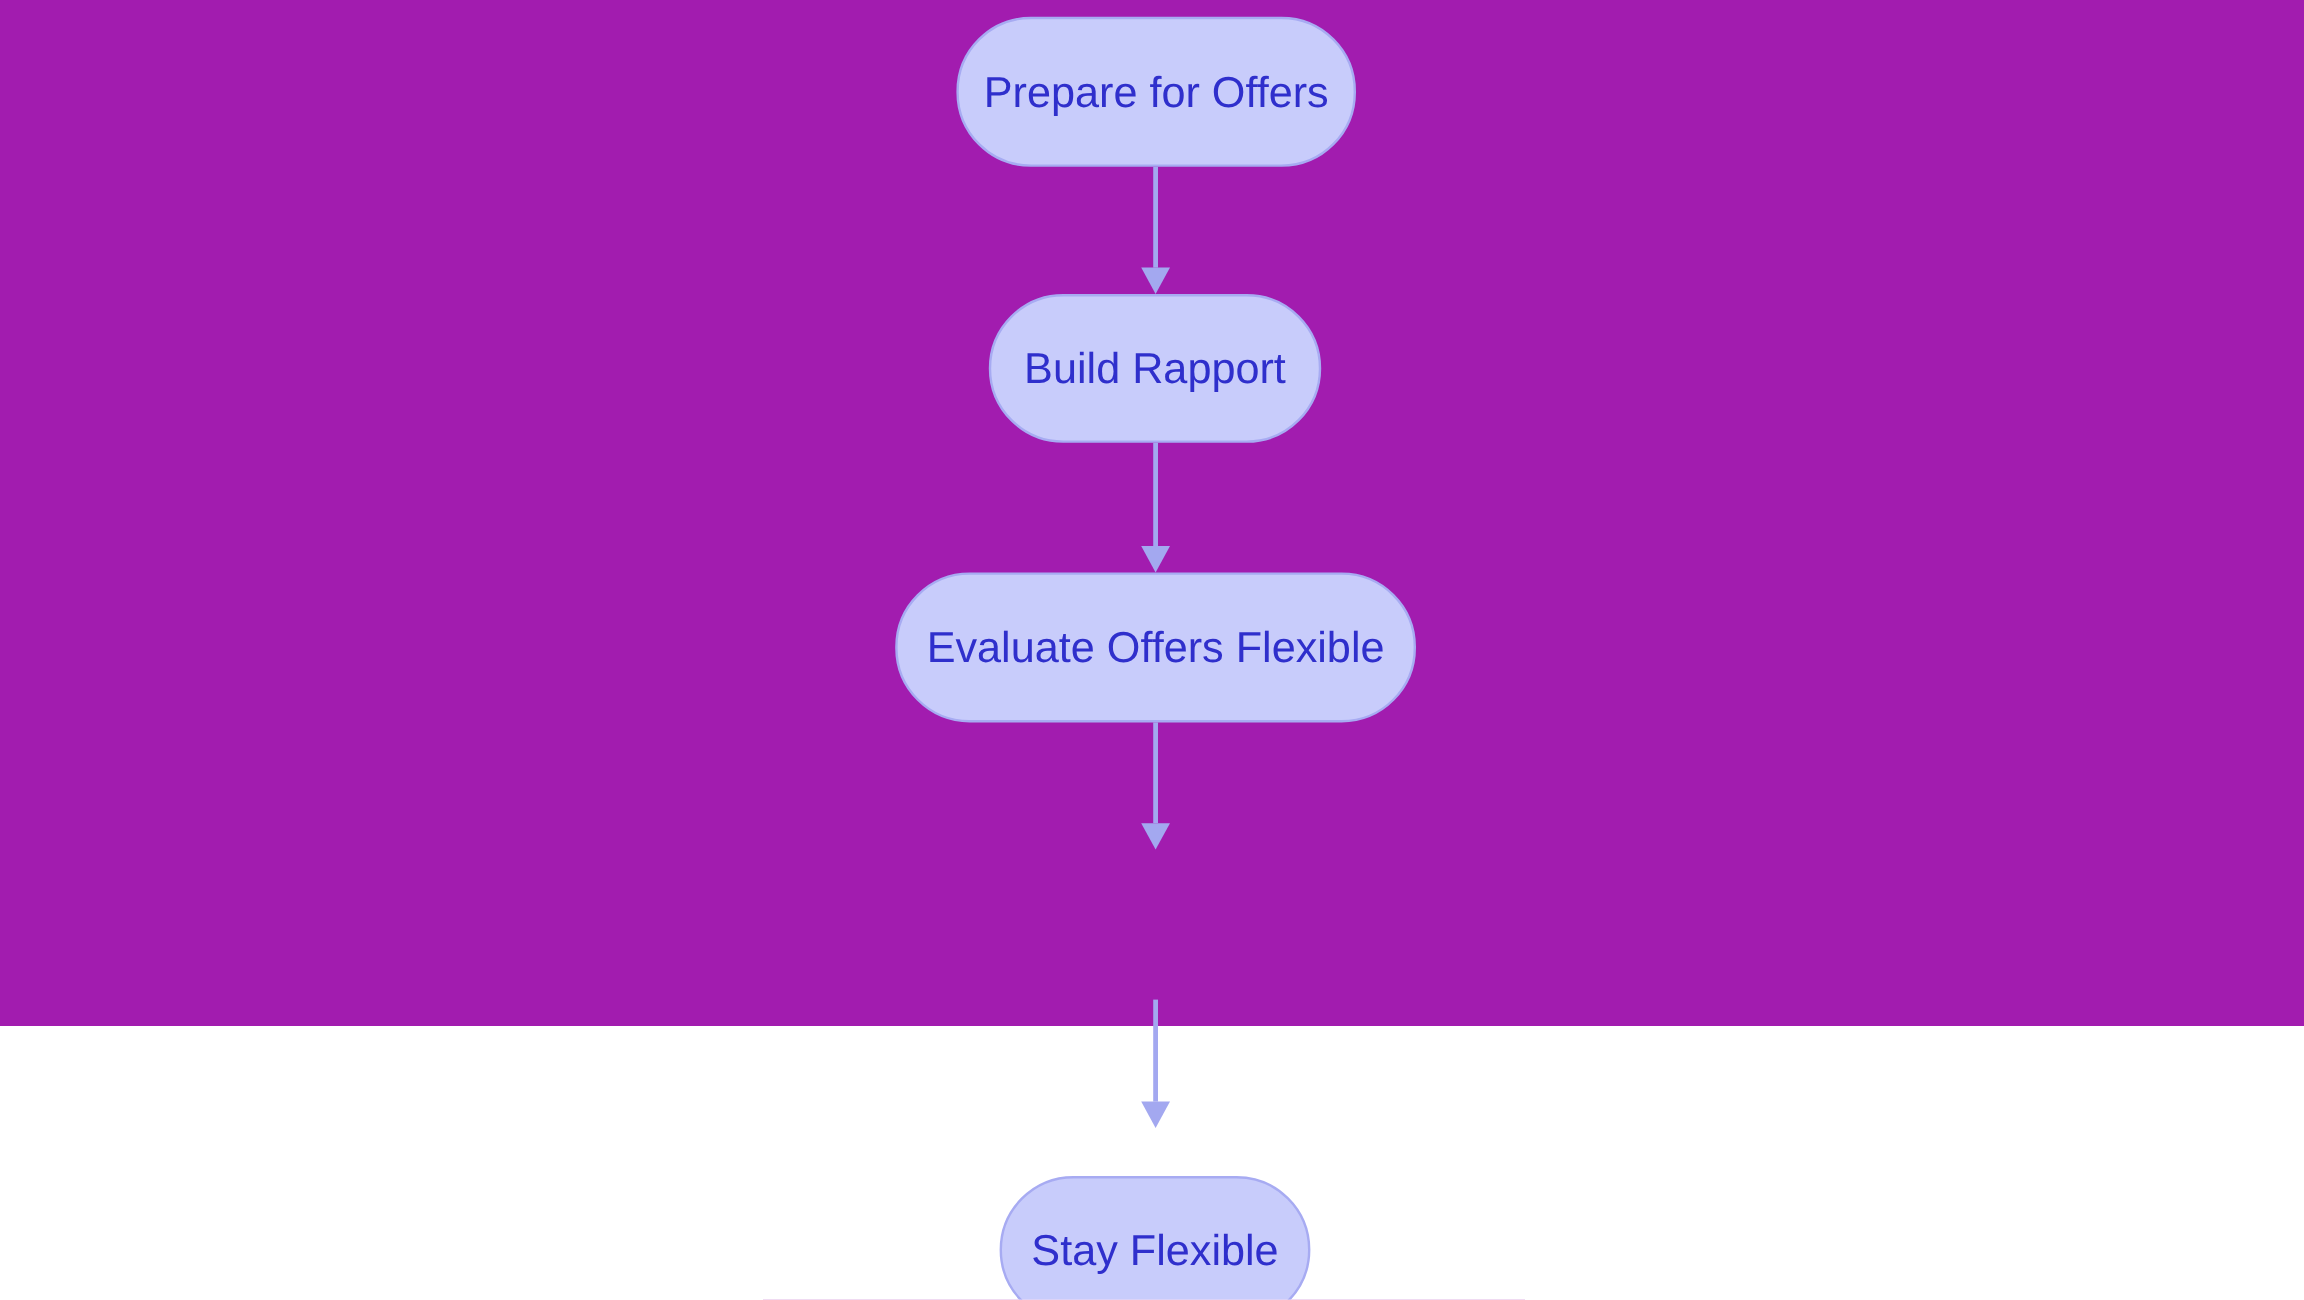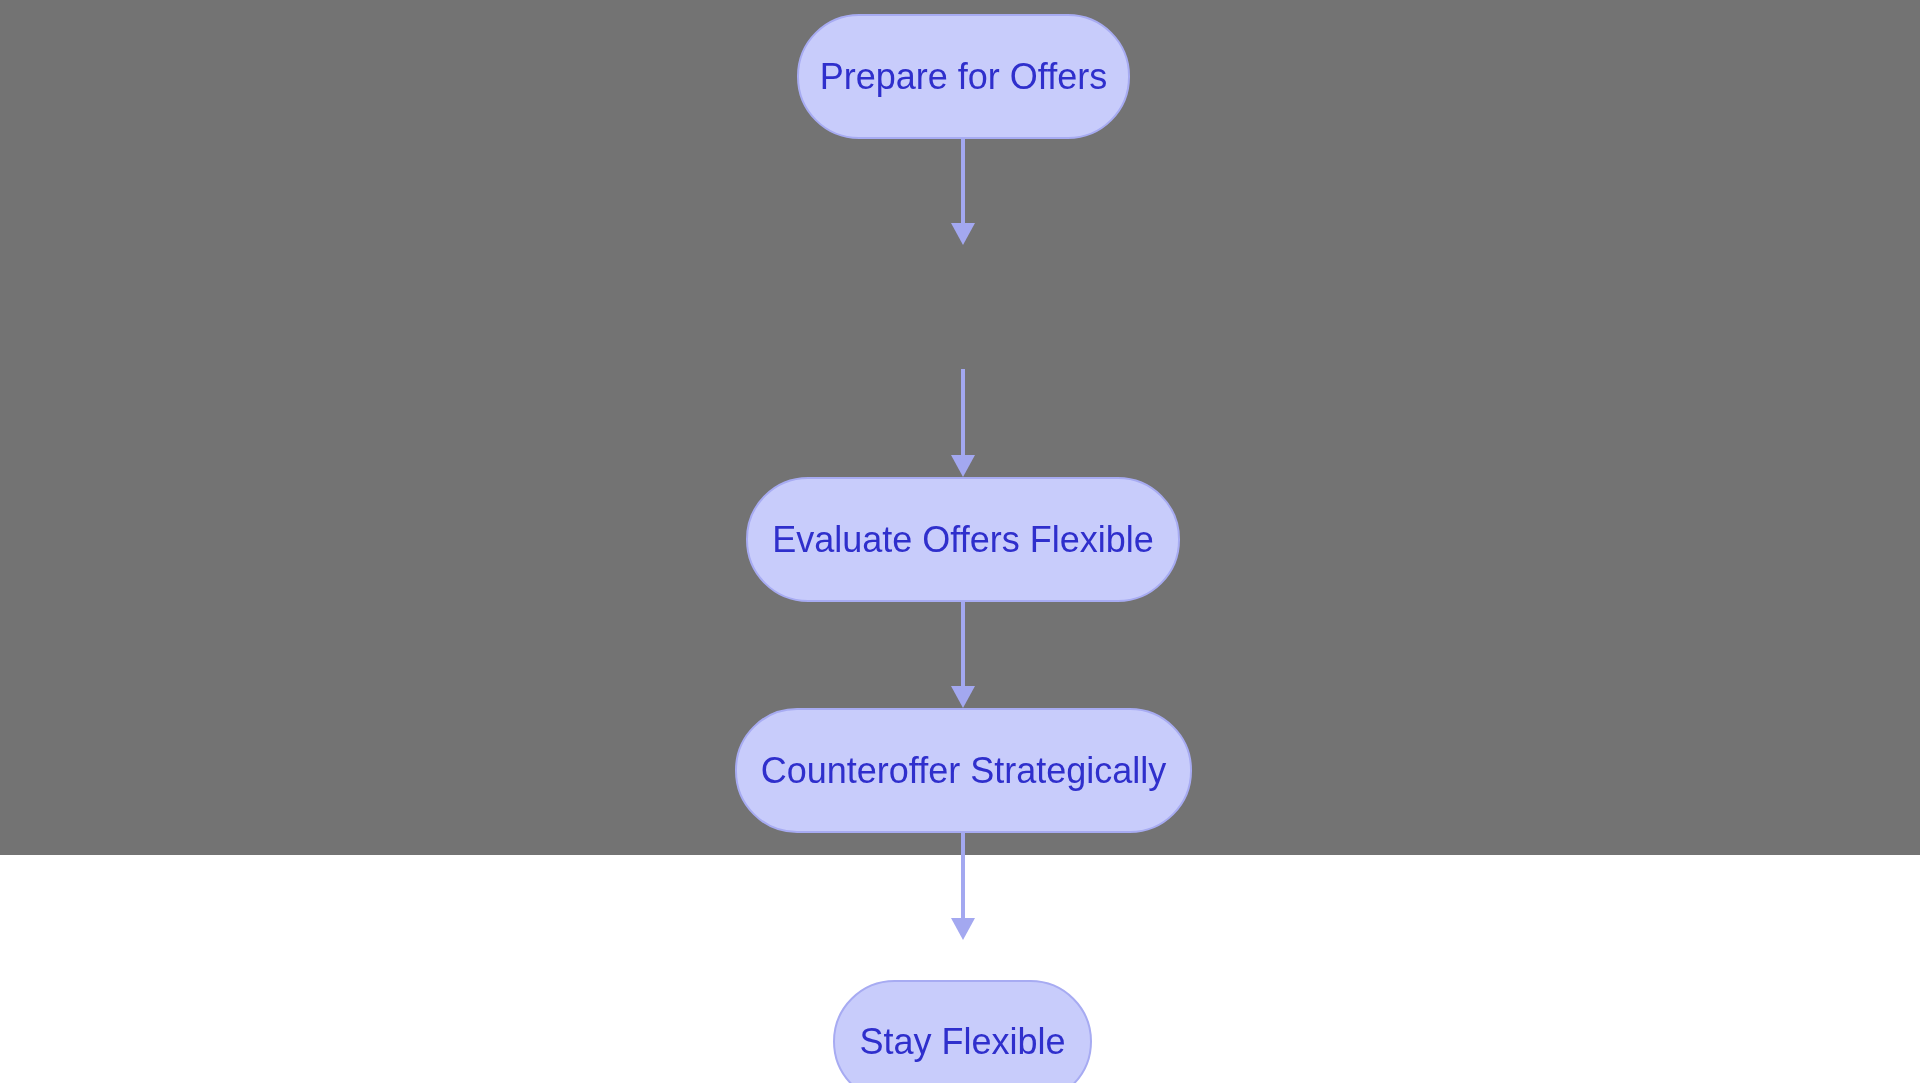--- a/index.html
+++ b/index.html
@@ -18,7 +18,7 @@
     position: relative;
     width: 1920px;
     height: 855px;
-    background: #737373;
+    background: #a21caf;
   }
   .node {
     position: absolute;

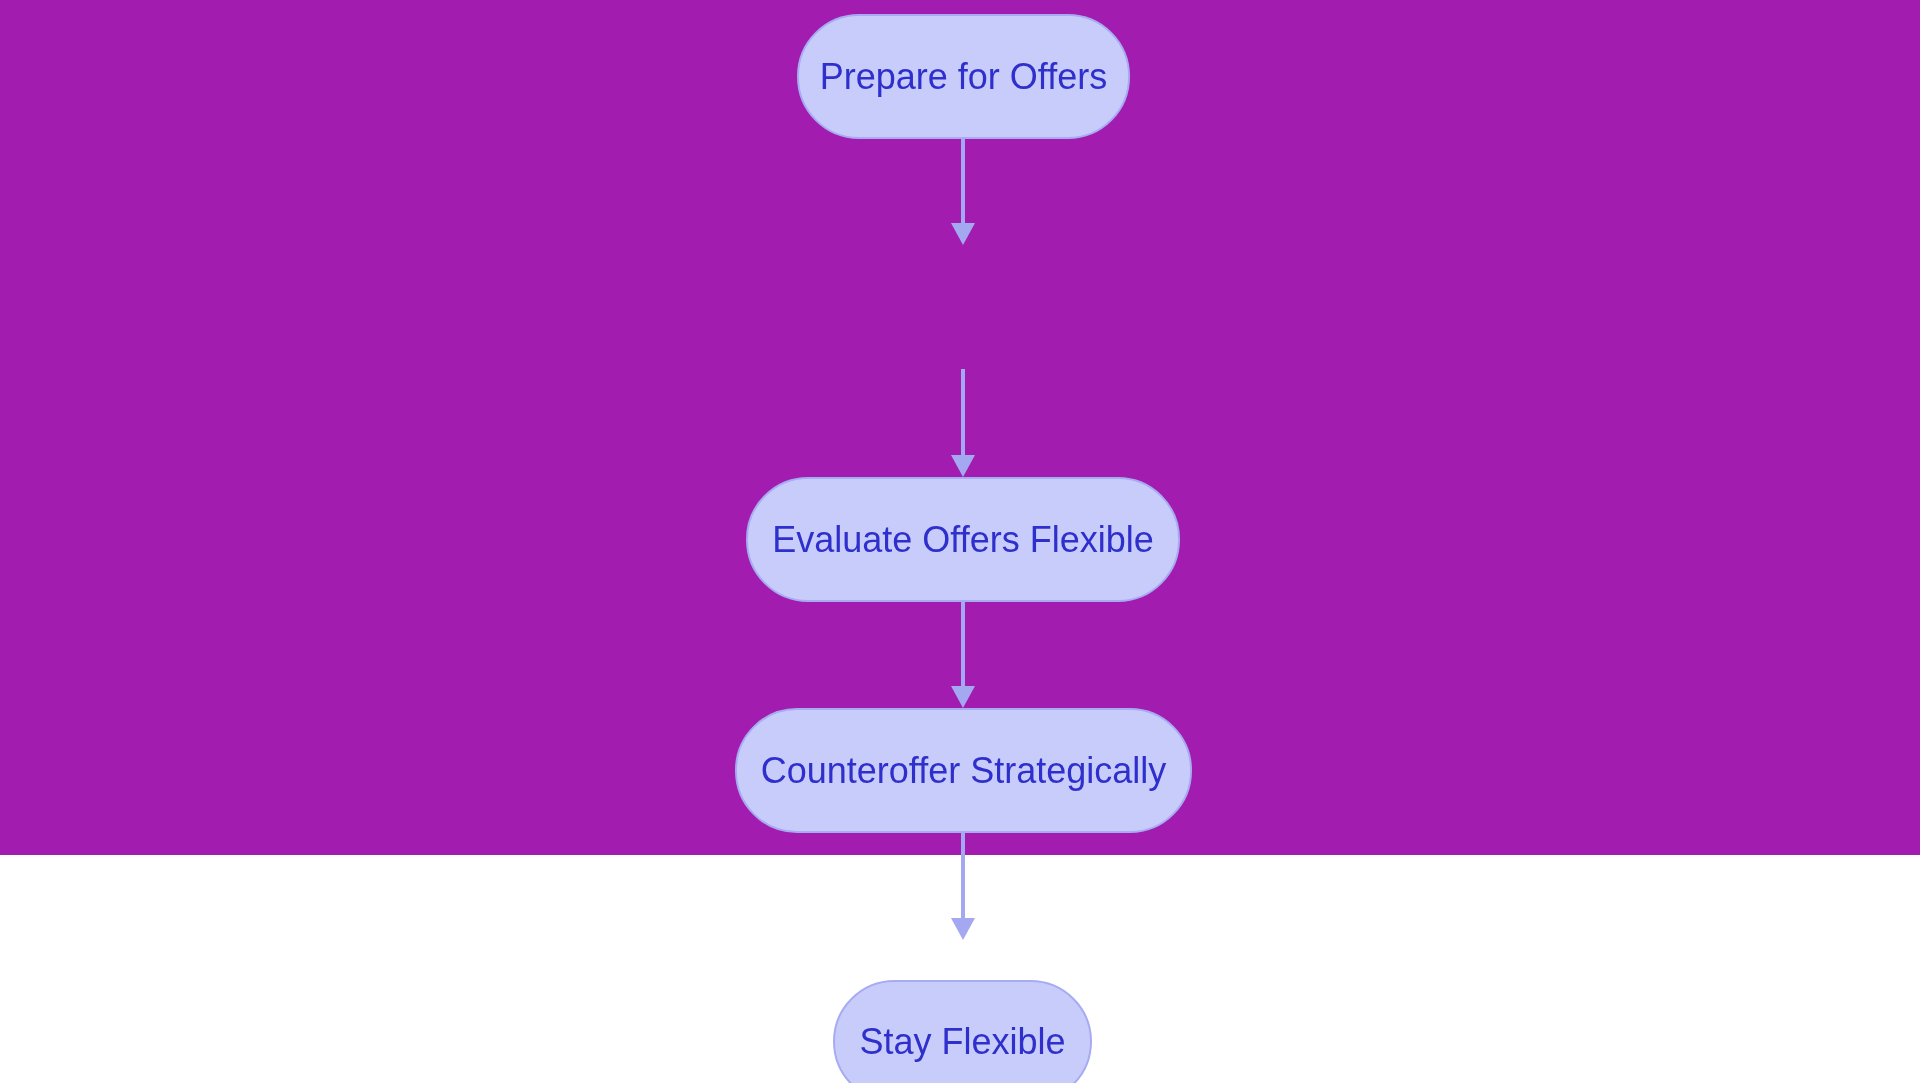--- a/index.html
+++ b/index.html
@@ -88,6 +88,9 @@
     <span class="node-label">Prepare for Offers</span>
   </div>
 
+  <div class="node" style="left:824px; top:245px; width:277px; height:124px;">
+    <span class="node-label">Build Rapport</span>
+  </div>
 
   <div class="node" style="left:746px; top:477px; width:434px; height:125px;">
     <span class="node-label">Evaluate Offers Flexible</span>

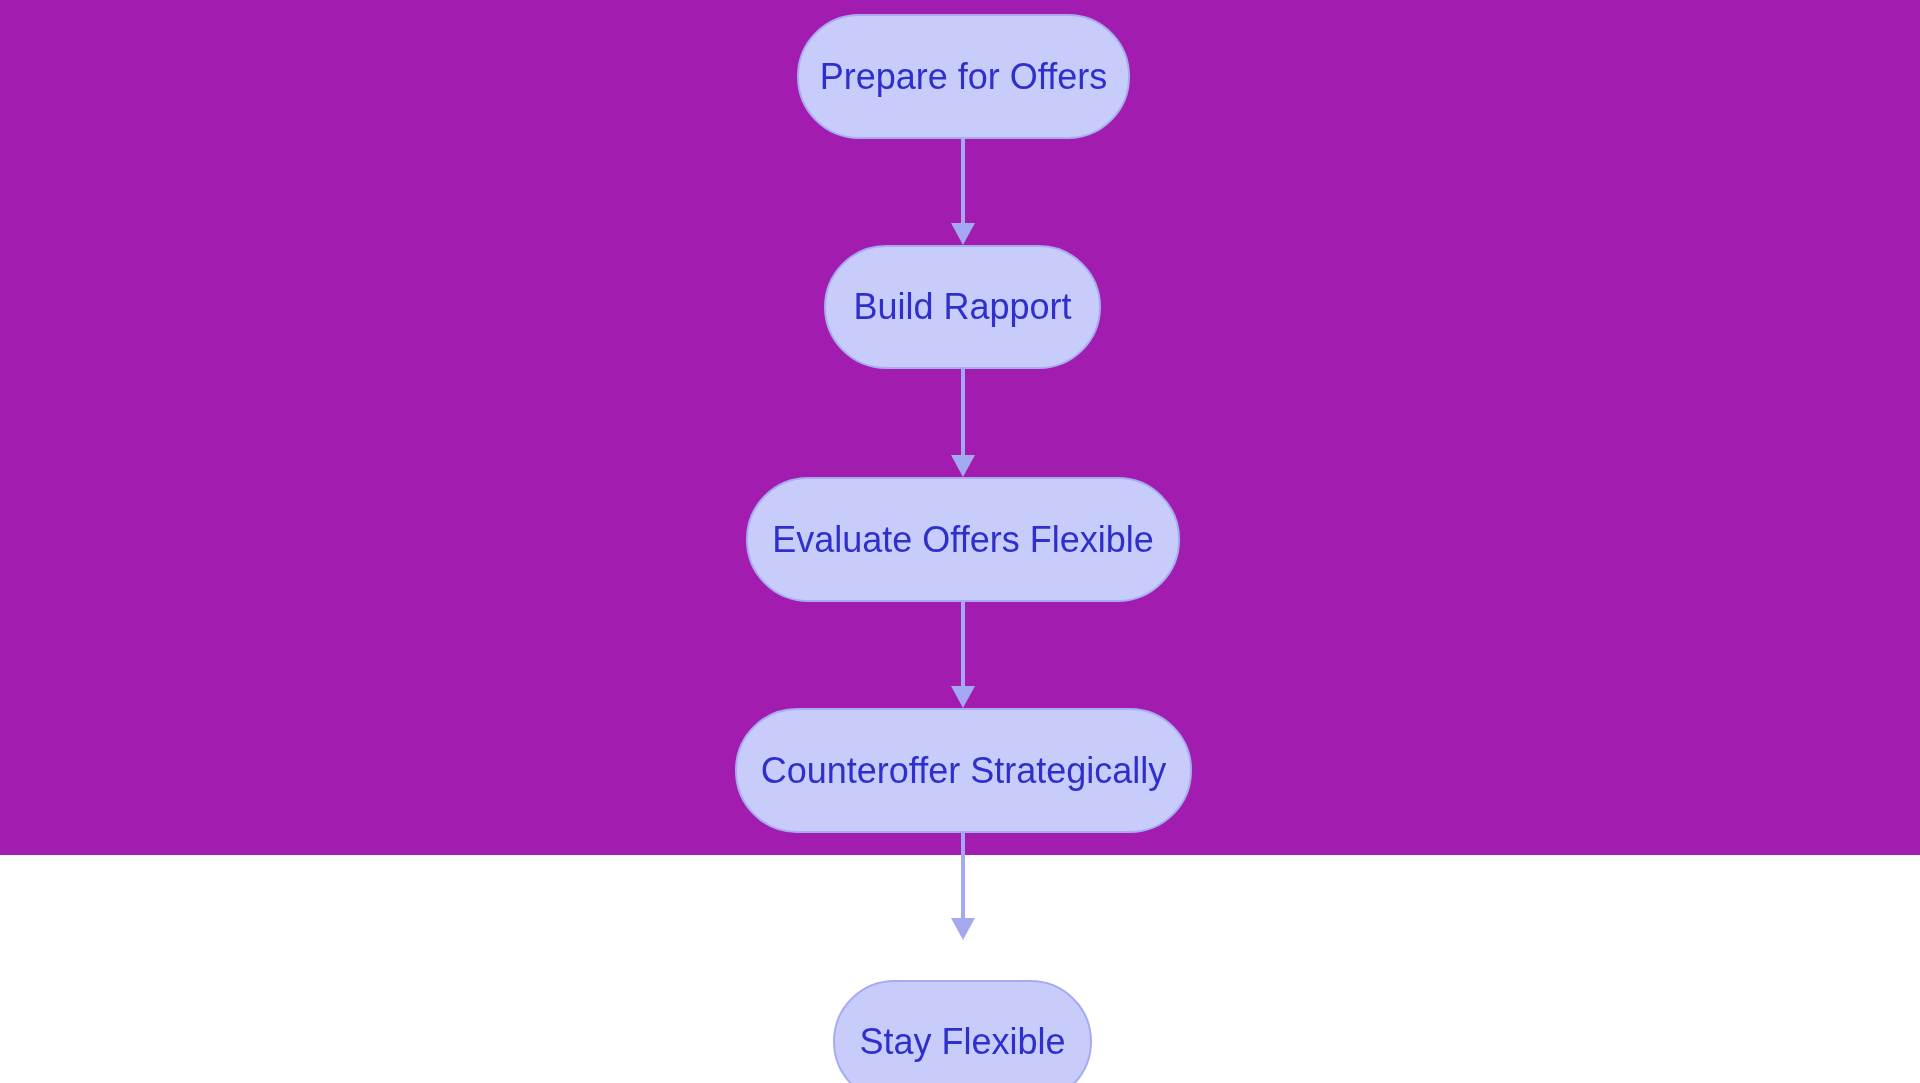--- a/index.html
+++ b/index.html
@@ -96,9 +96,6 @@
     <span class="node-label">Evaluate Offers Flexible</span>
   </div>
 
-  <div class="node" style="left:735px; top:708px; width:457px; height:125px;">
-    <span class="node-label">Counteroffer Strategically</span>
-  </div>
 
   <div class="node" style="left:833px; top:980px; width:259px; height:123px;text-align:center;">
     <span class="node-label">Stay Flexible</span>

